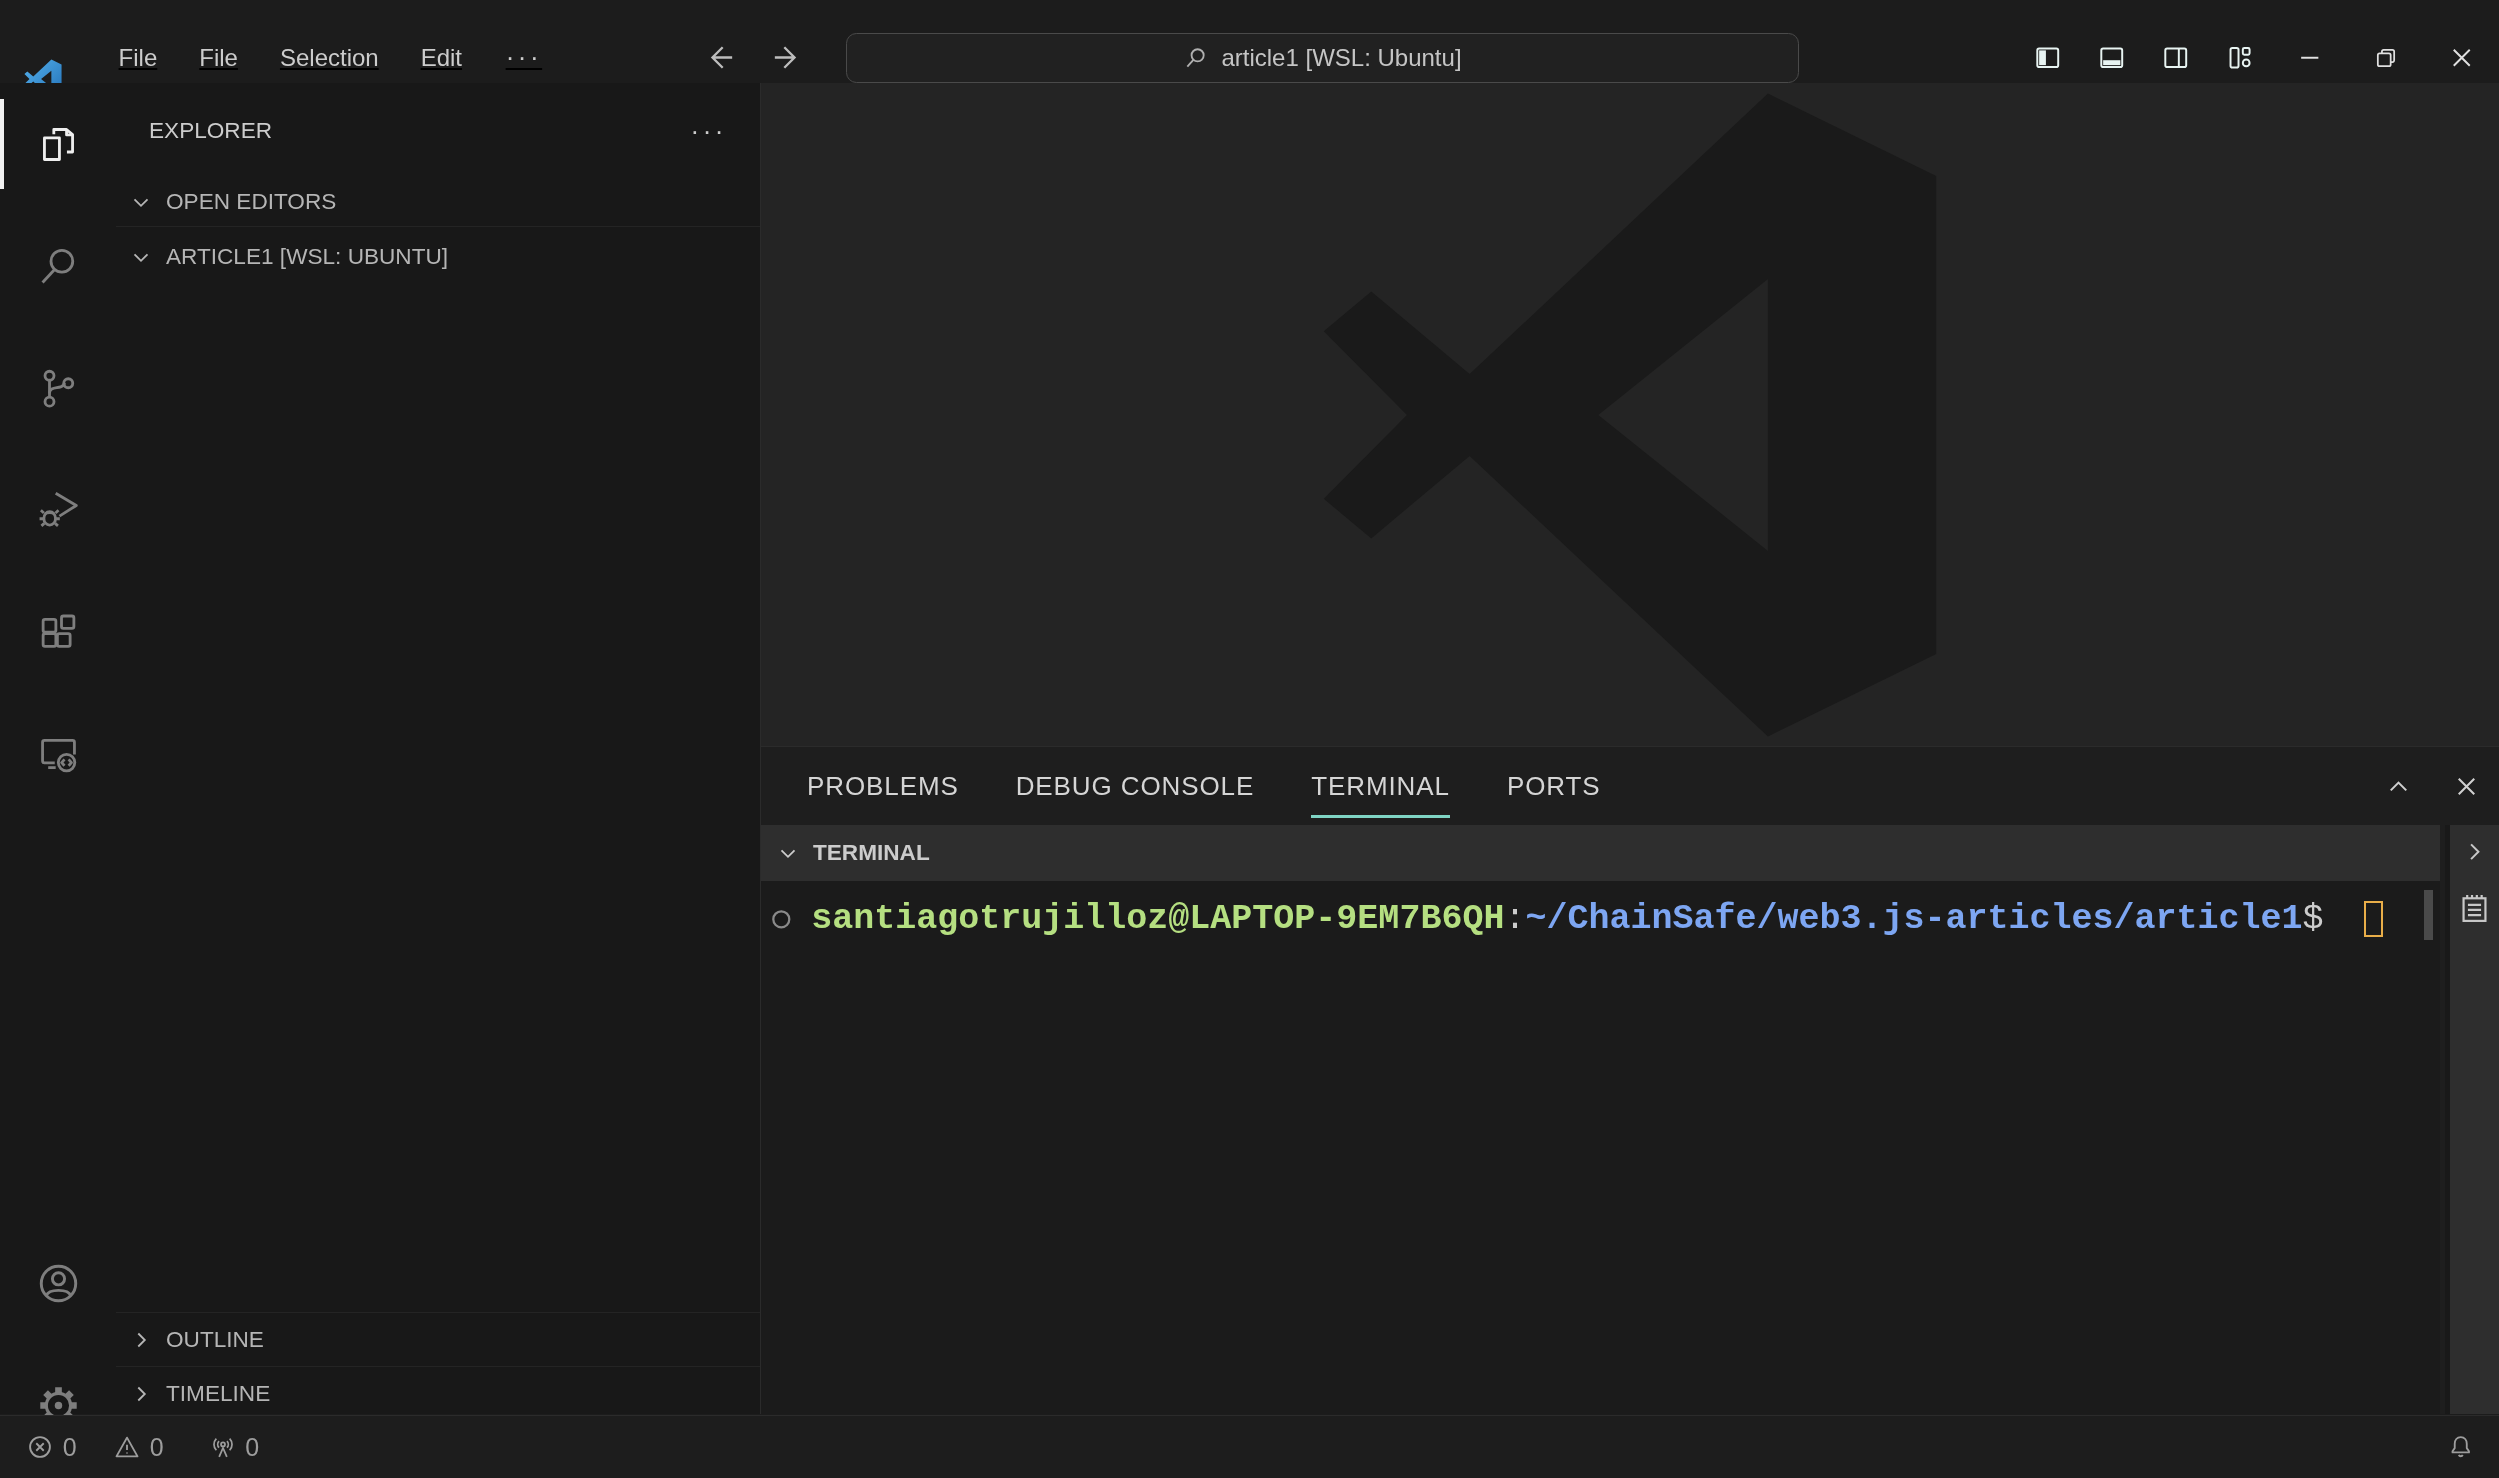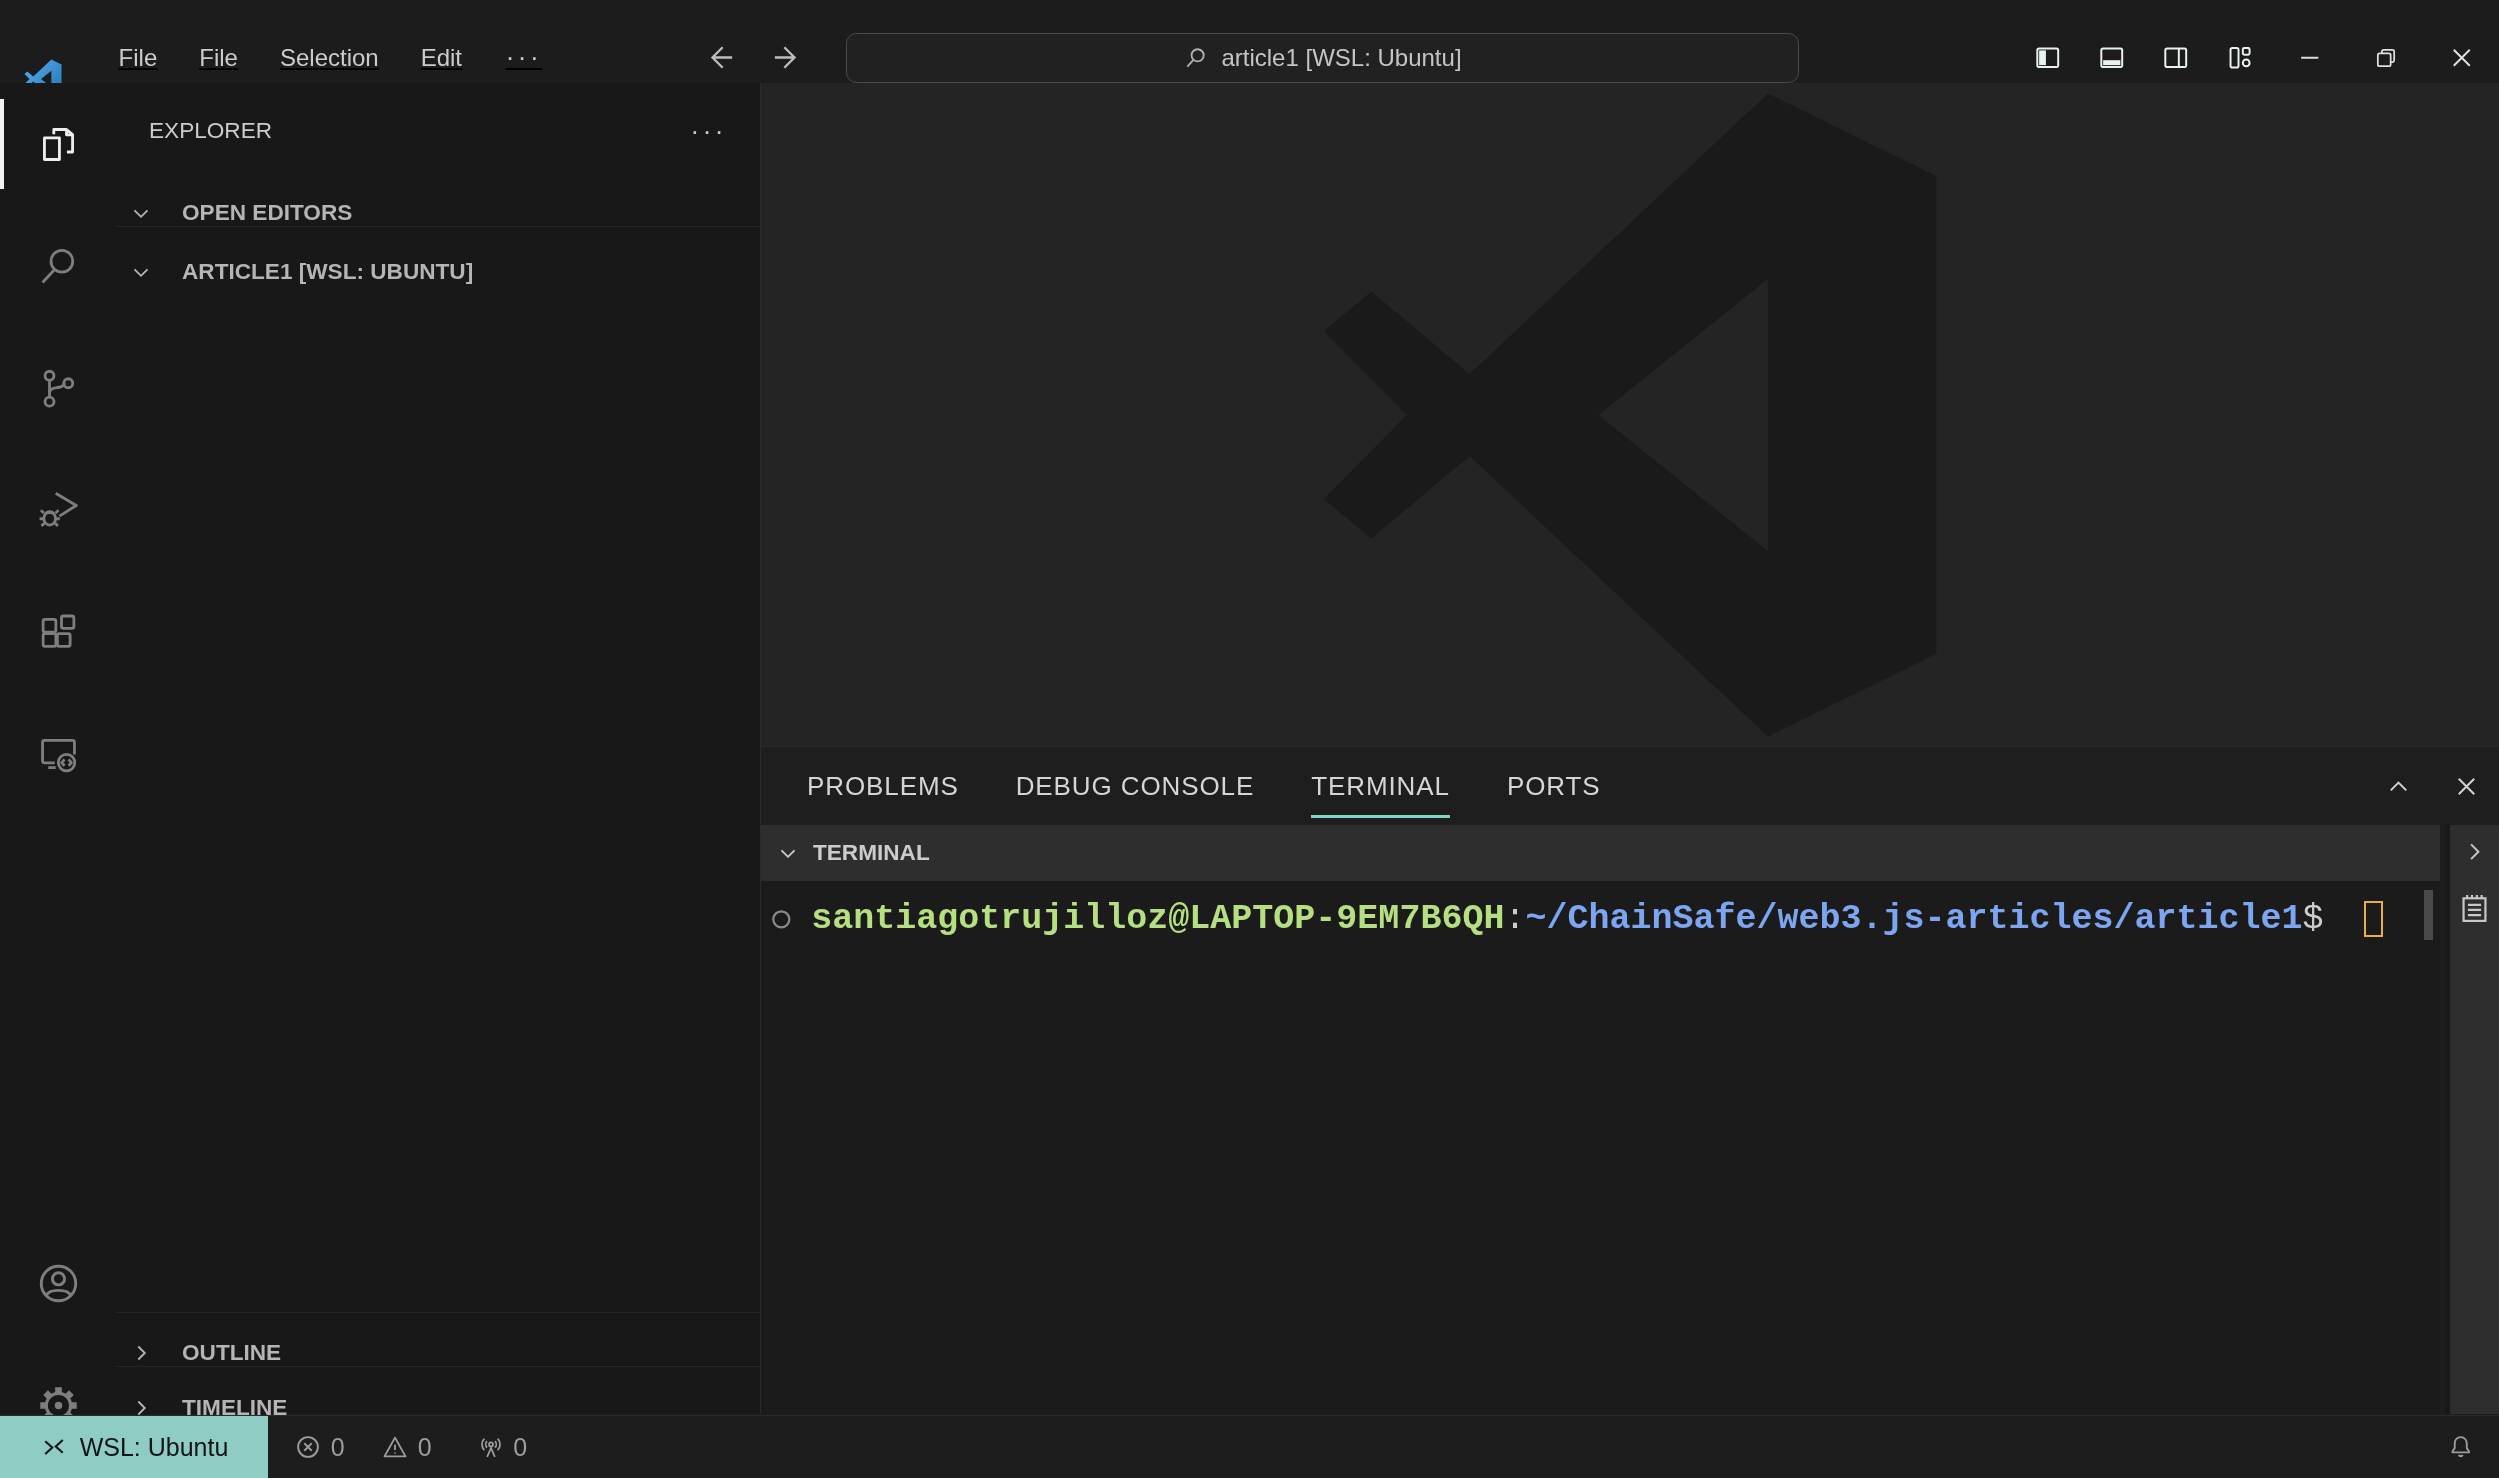--- a/index.html
+++ b/index.html
@@ -41,8 +41,8 @@
               align-items:center; padding:0 33px; color:#cccccc; font-size:22.6px; }
   .sb-title .spacer { flex:1; }
   .sb-more { color:#cccccc; font-size:26px; letter-spacing:3.5px; }
-  .sb-row { position:absolute; left:0; right:0; display:flex; align-items:flex-end;
-            gap:28px; padding-left:12px; color:#b5b5b5; font-size:22.6px; font-weight:700; }
+  .sb-row { position:absolute; left:0; right:0; display:flex; align-items:center;
+            gap:12px; padding-left:12px; color:#b5b5b5; font-size:22.6px; font-weight:400; }
   .row-open-editors { top:94px; height:50px; border-bottom:1.7px solid #242424; }
   .row-folder { top:146px; height:56px; }
   .row-outline { top:1229px; height:54px; border-top:1.7px solid #242424; }

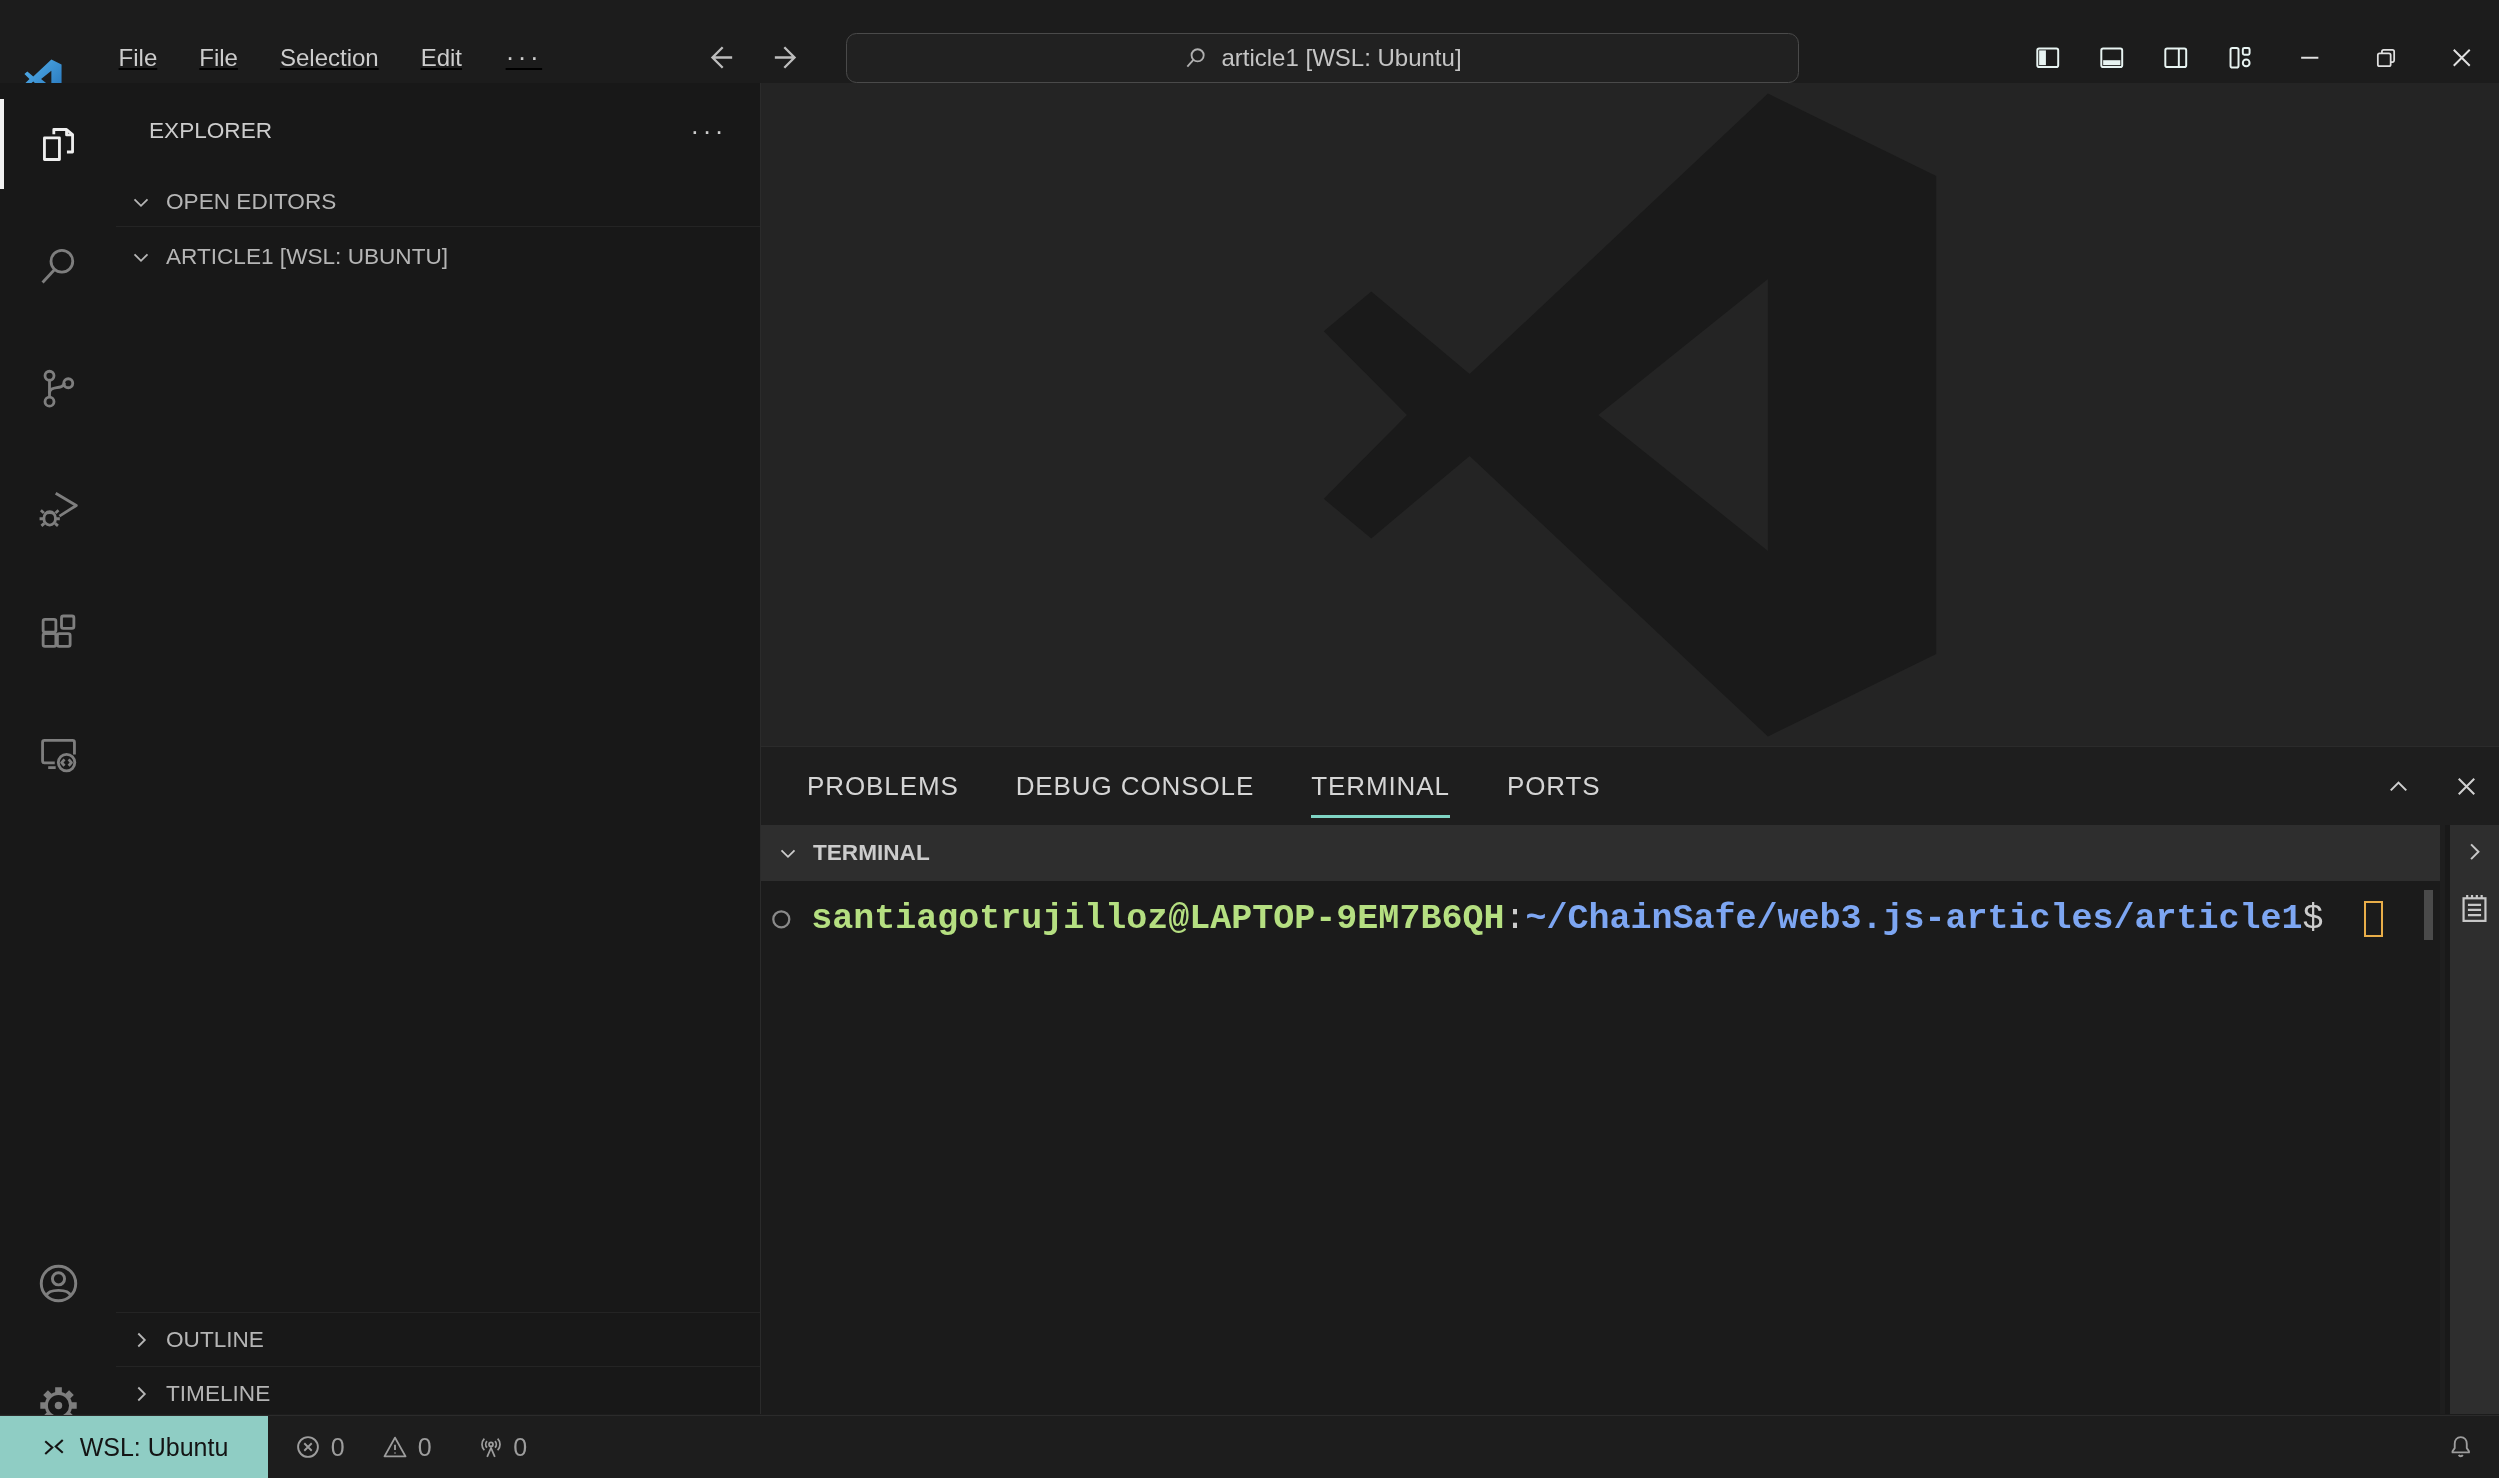--- a/index.html
+++ b/index.html
@@ -347,13 +347,6 @@
   </div>
 
   <div class="statusbar">
-    <div class="remote-chip">
-      <svg width="28" height="28" viewBox="0 0 24 24" fill="none" stroke="#141414" stroke-width="1.8">
-        <path d="M4.5 7 L10.5 12.5 L4.5 18"></path>
-          <path d="M19.5 6 L13.5 11.5 L19.5 17"></path>
-      </svg>
-      <span>WSL: Ubuntu</span>
-    </div>
 
     <div class="sb-group">
       <svg width="28" height="28" viewBox="0 0 24 24" fill="none" stroke="#9d9d9d" stroke-width="1.6">

